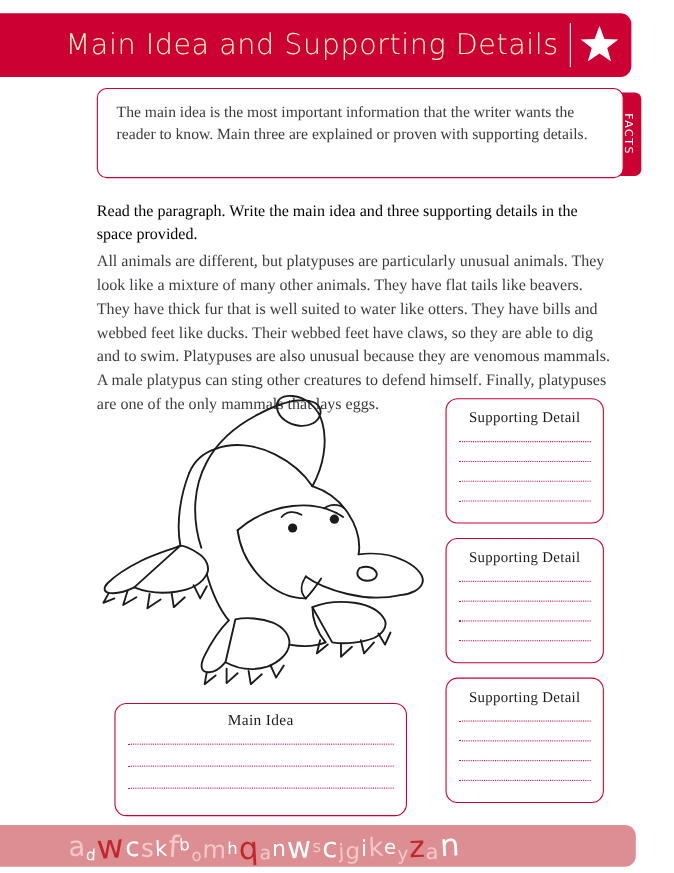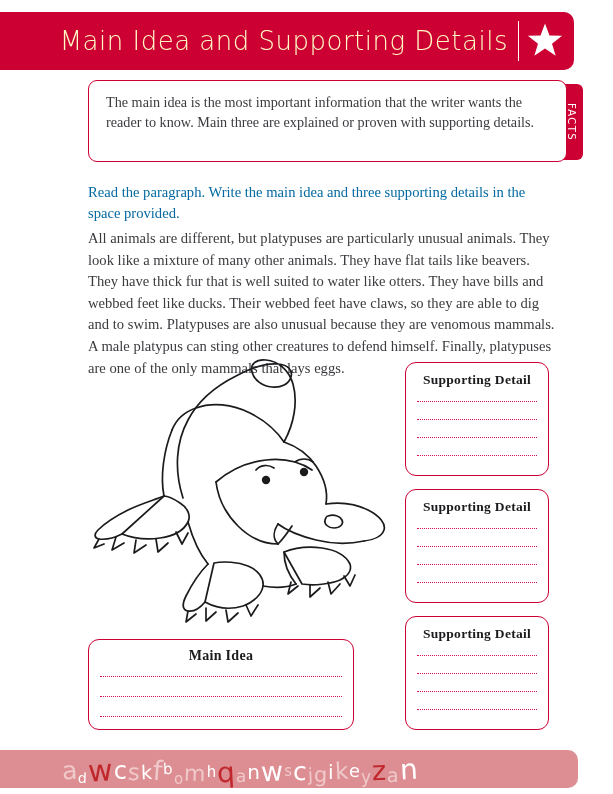--- a/index.html
+++ b/index.html
@@ -118,7 +118,7 @@
     width: 470px;
     font-size: 14.6px;
     line-height: 1.45;
-    color: #0369a1;
+    color: #000000;
   }
   .passage {
     position: absolute;

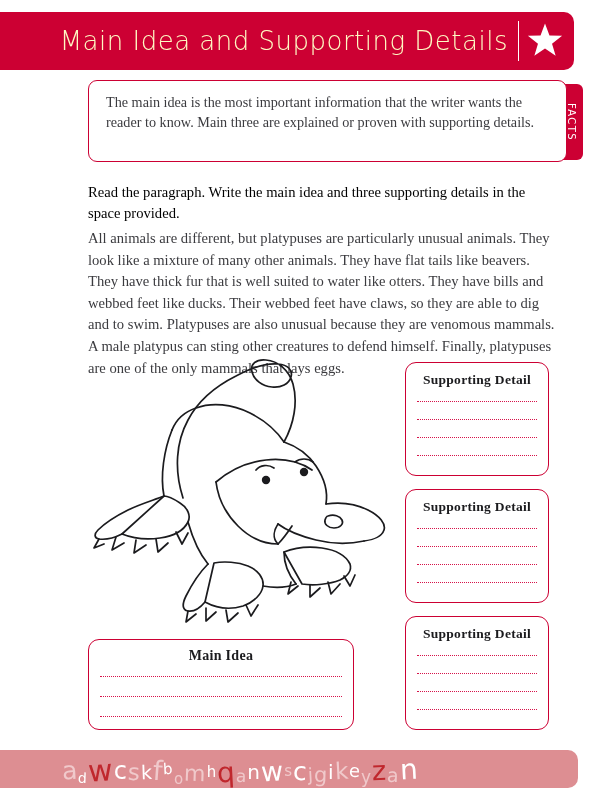--- a/index.html
+++ b/index.html
@@ -153,7 +153,7 @@
     right: 0;
     text-align: center;
     font-family: "Liberation Serif", serif;
-    font-weight: bold;
+    font-weight: normal;
     font-size: 13.5px;
     color: #1b1b1e;
     letter-spacing: 0.3px;

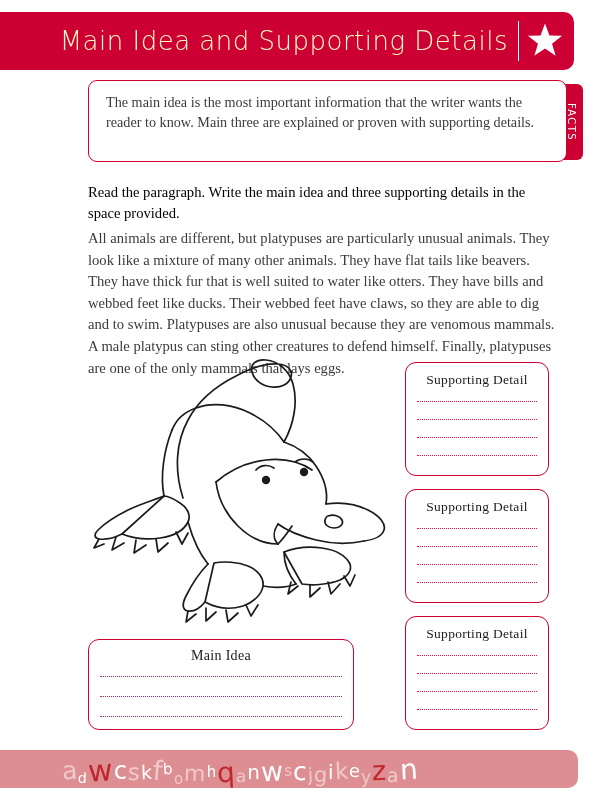--- a/index.html
+++ b/index.html
@@ -175,7 +175,7 @@
   .sd-lines { top: 38px; }
   .sd-lines .wline { margin-bottom: 17px; }
 
-  .main-idea { left: 88px; top: 639px; width: 266px; height: 91px; }
+  .main-idea { left: 104px; top: 639px; width: 266px; height: 103px; }
   .mi-title { top: 8px; font-size: 14px; }
   .mi-lines { top: 36px; }
   .mi-lines .wline { margin-bottom: 19px; }

